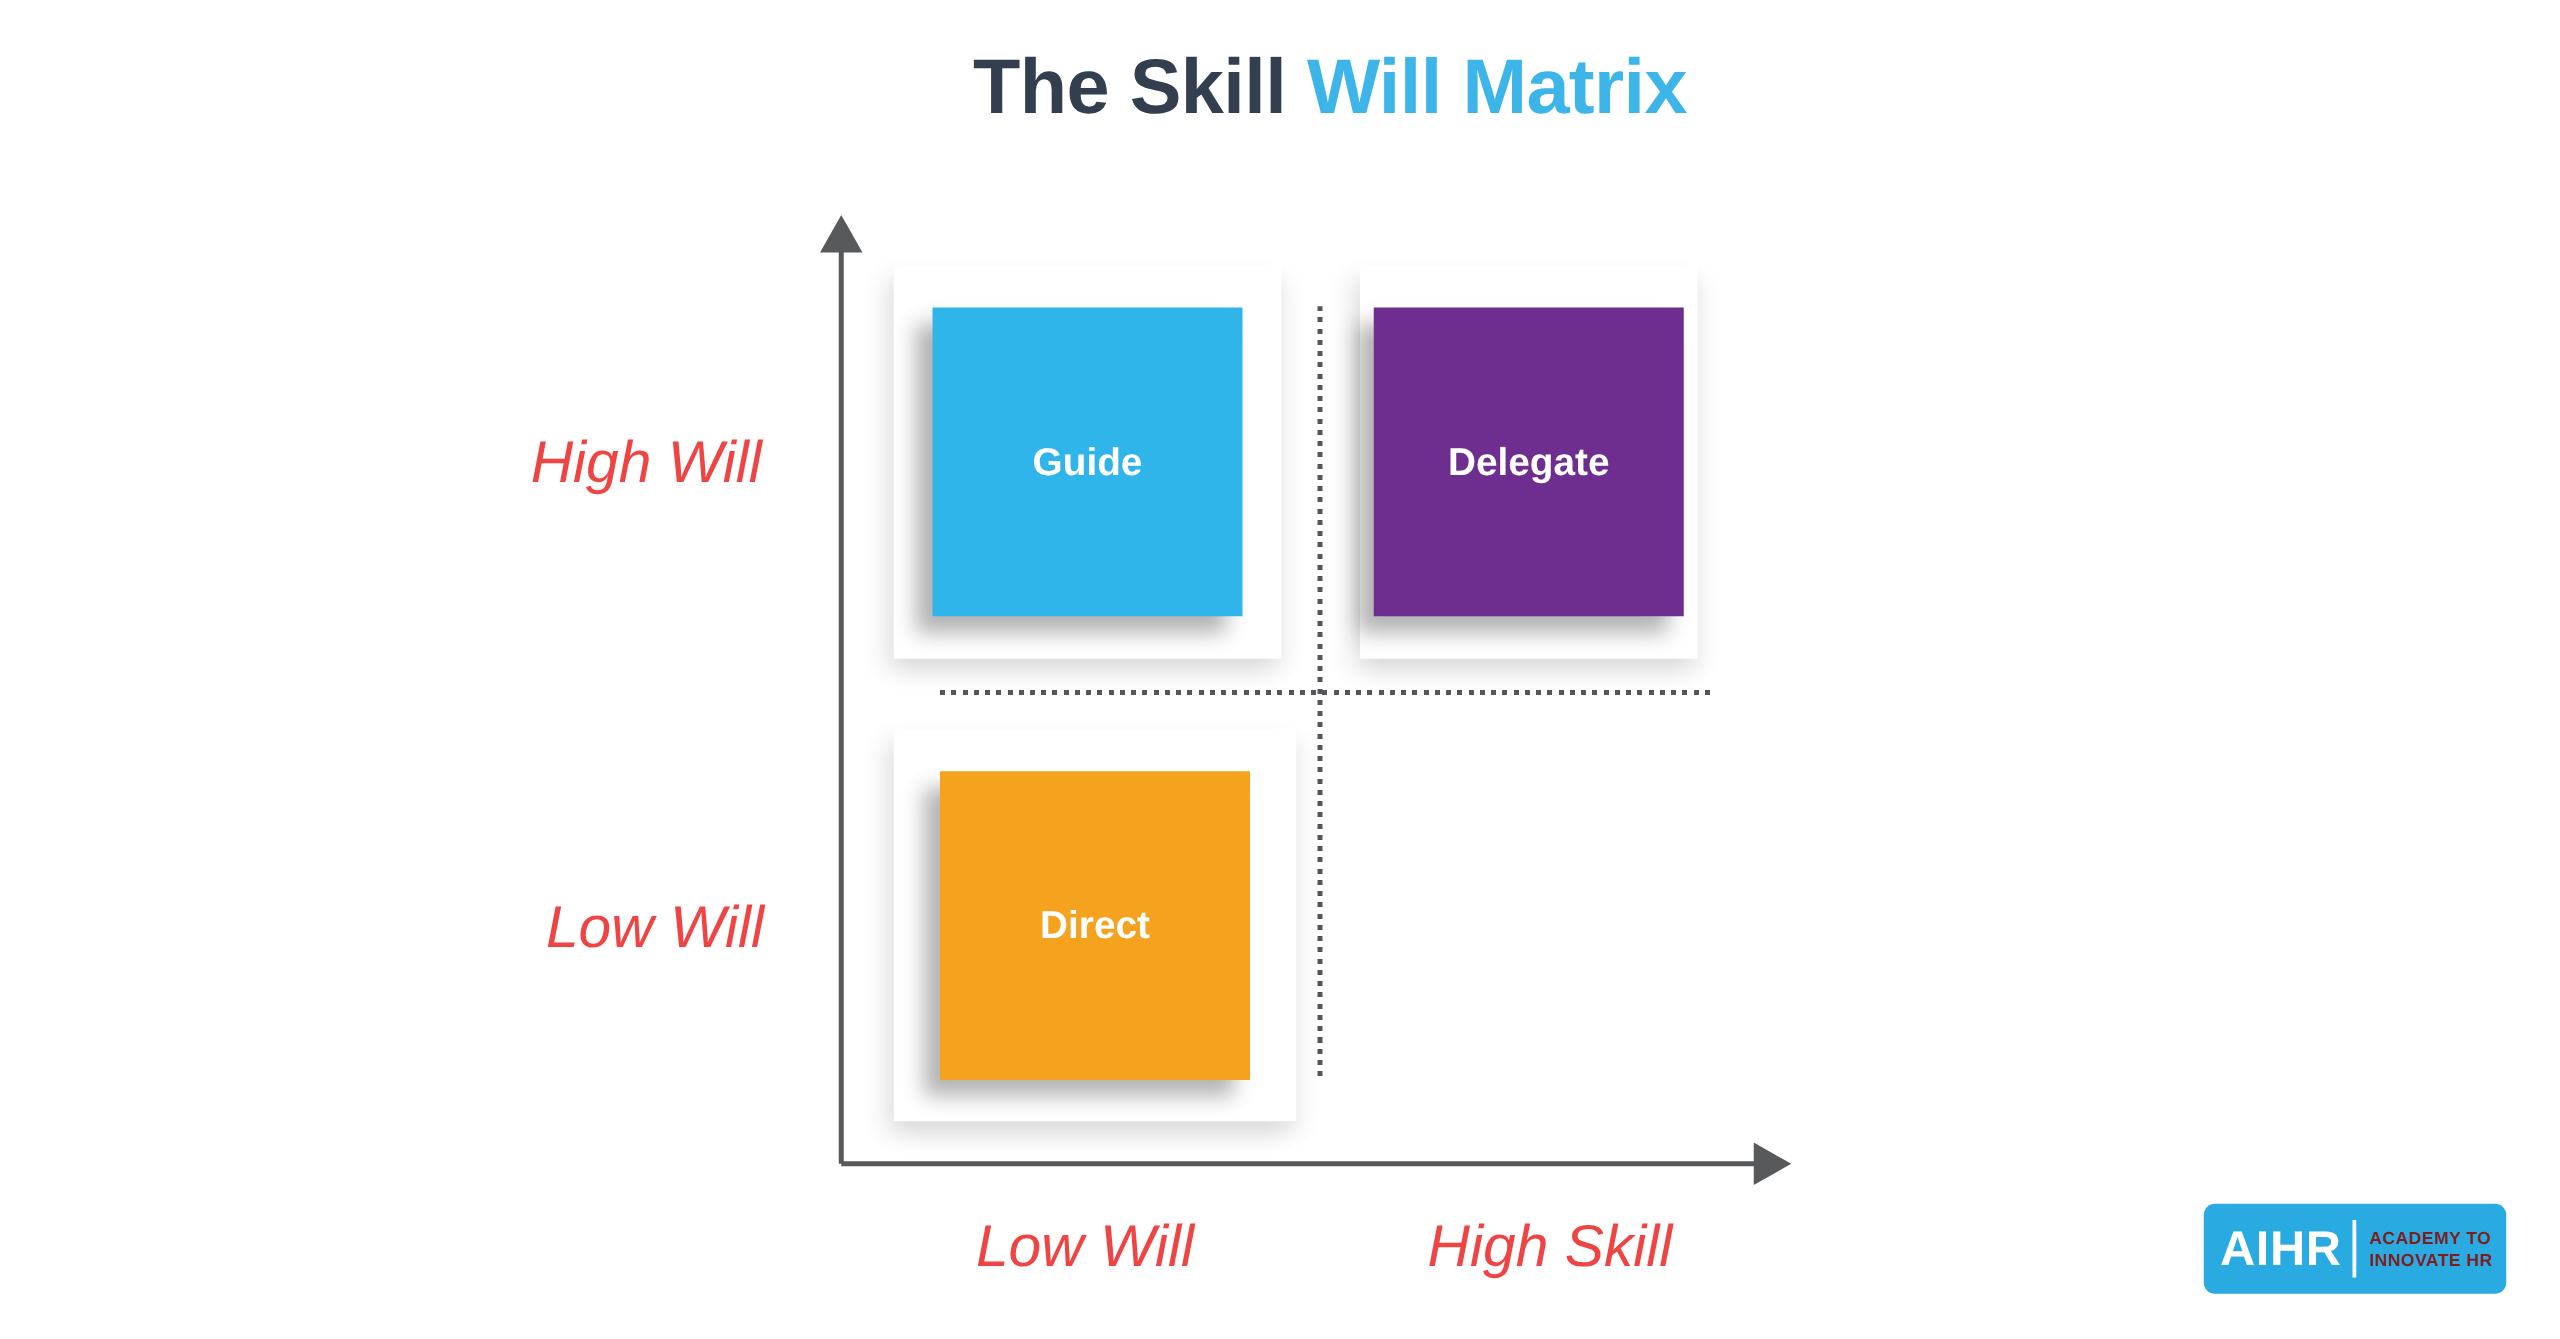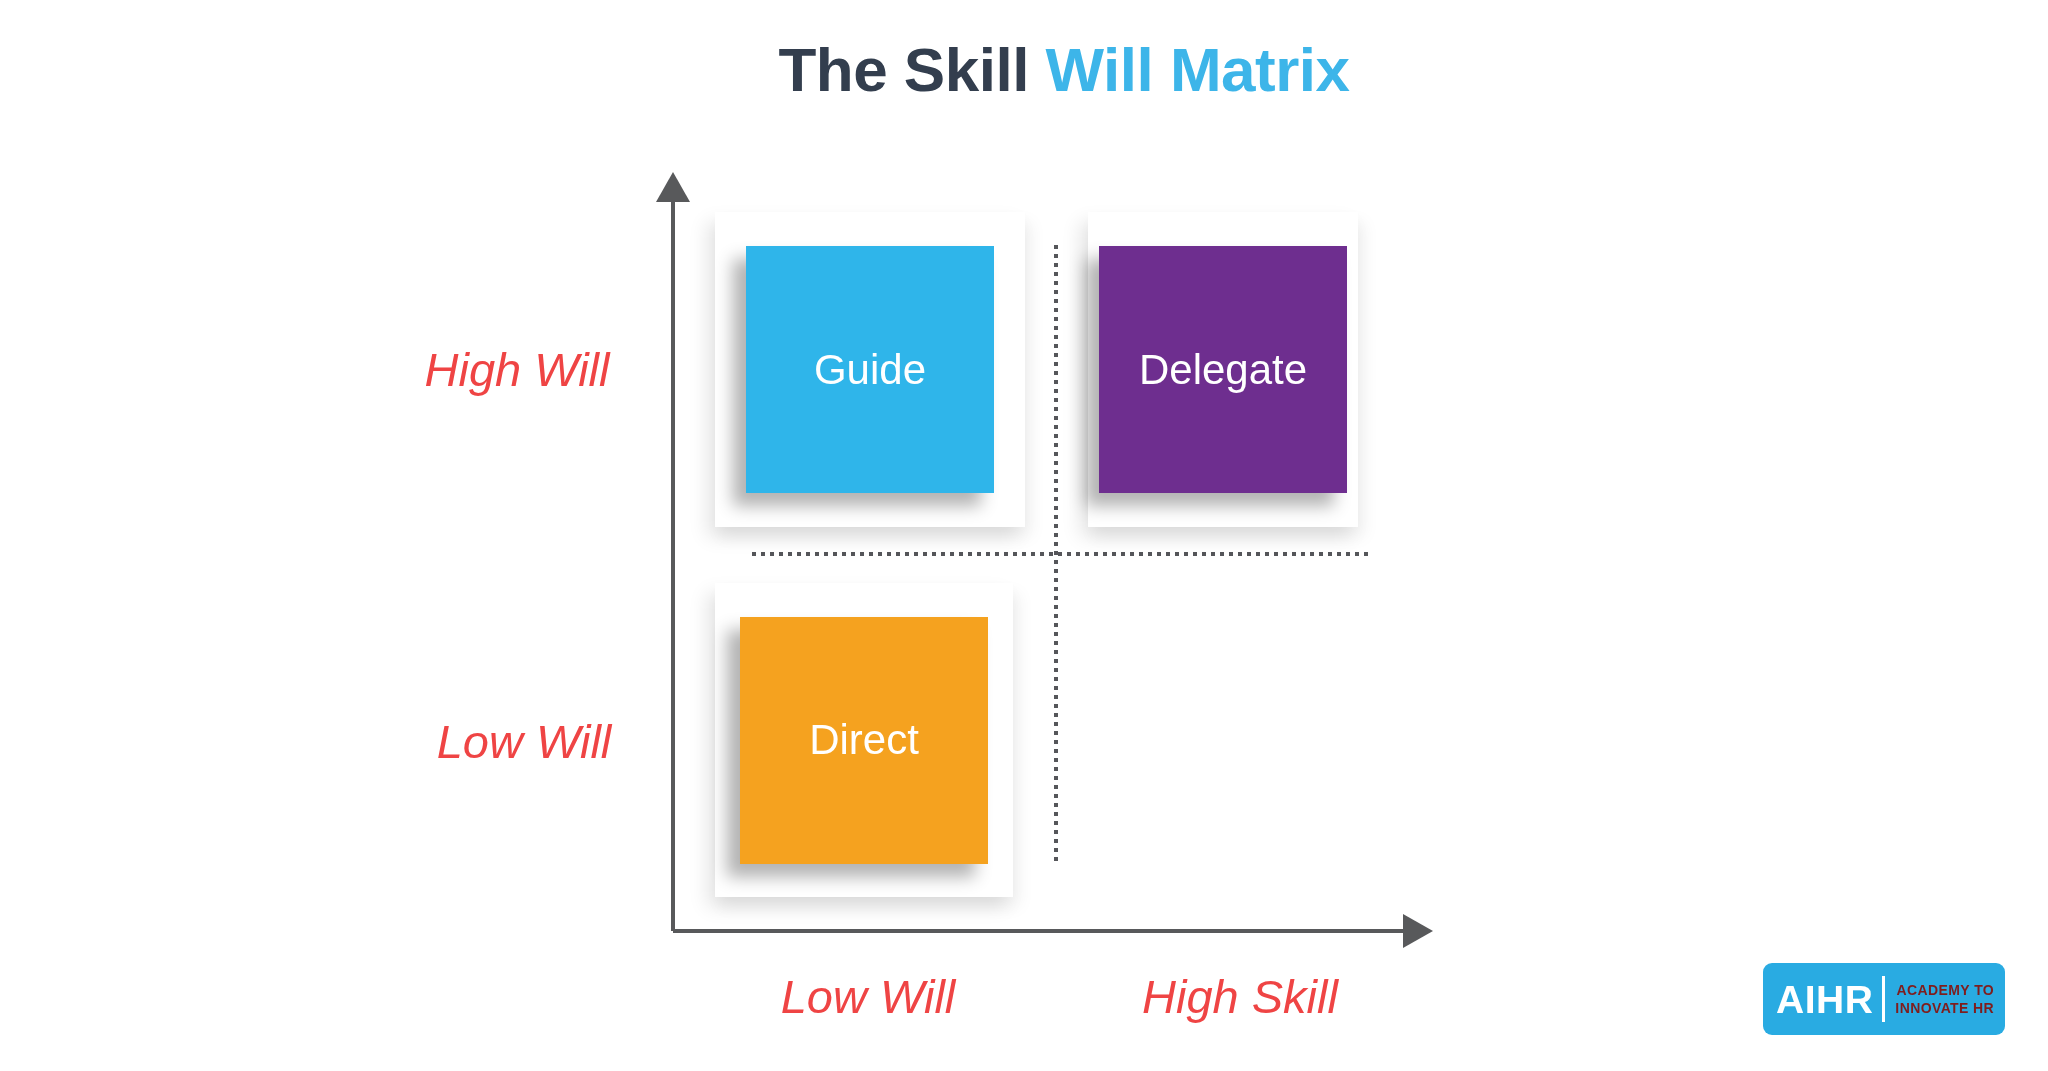--- a/index.html
+++ b/index.html
@@ -2,7 +2,7 @@
 <html><head>
 <meta charset="utf-8">
 <style>
-  * { margin: 0; padding: 0; box-sizing: border-box; text-align: right; }
+  * { margin: 0; padding: 0; box-sizing: border-box; }
   html, body { background: #ffffff; }
   body { font-family: "Liberation Sans", sans-serif; }
 

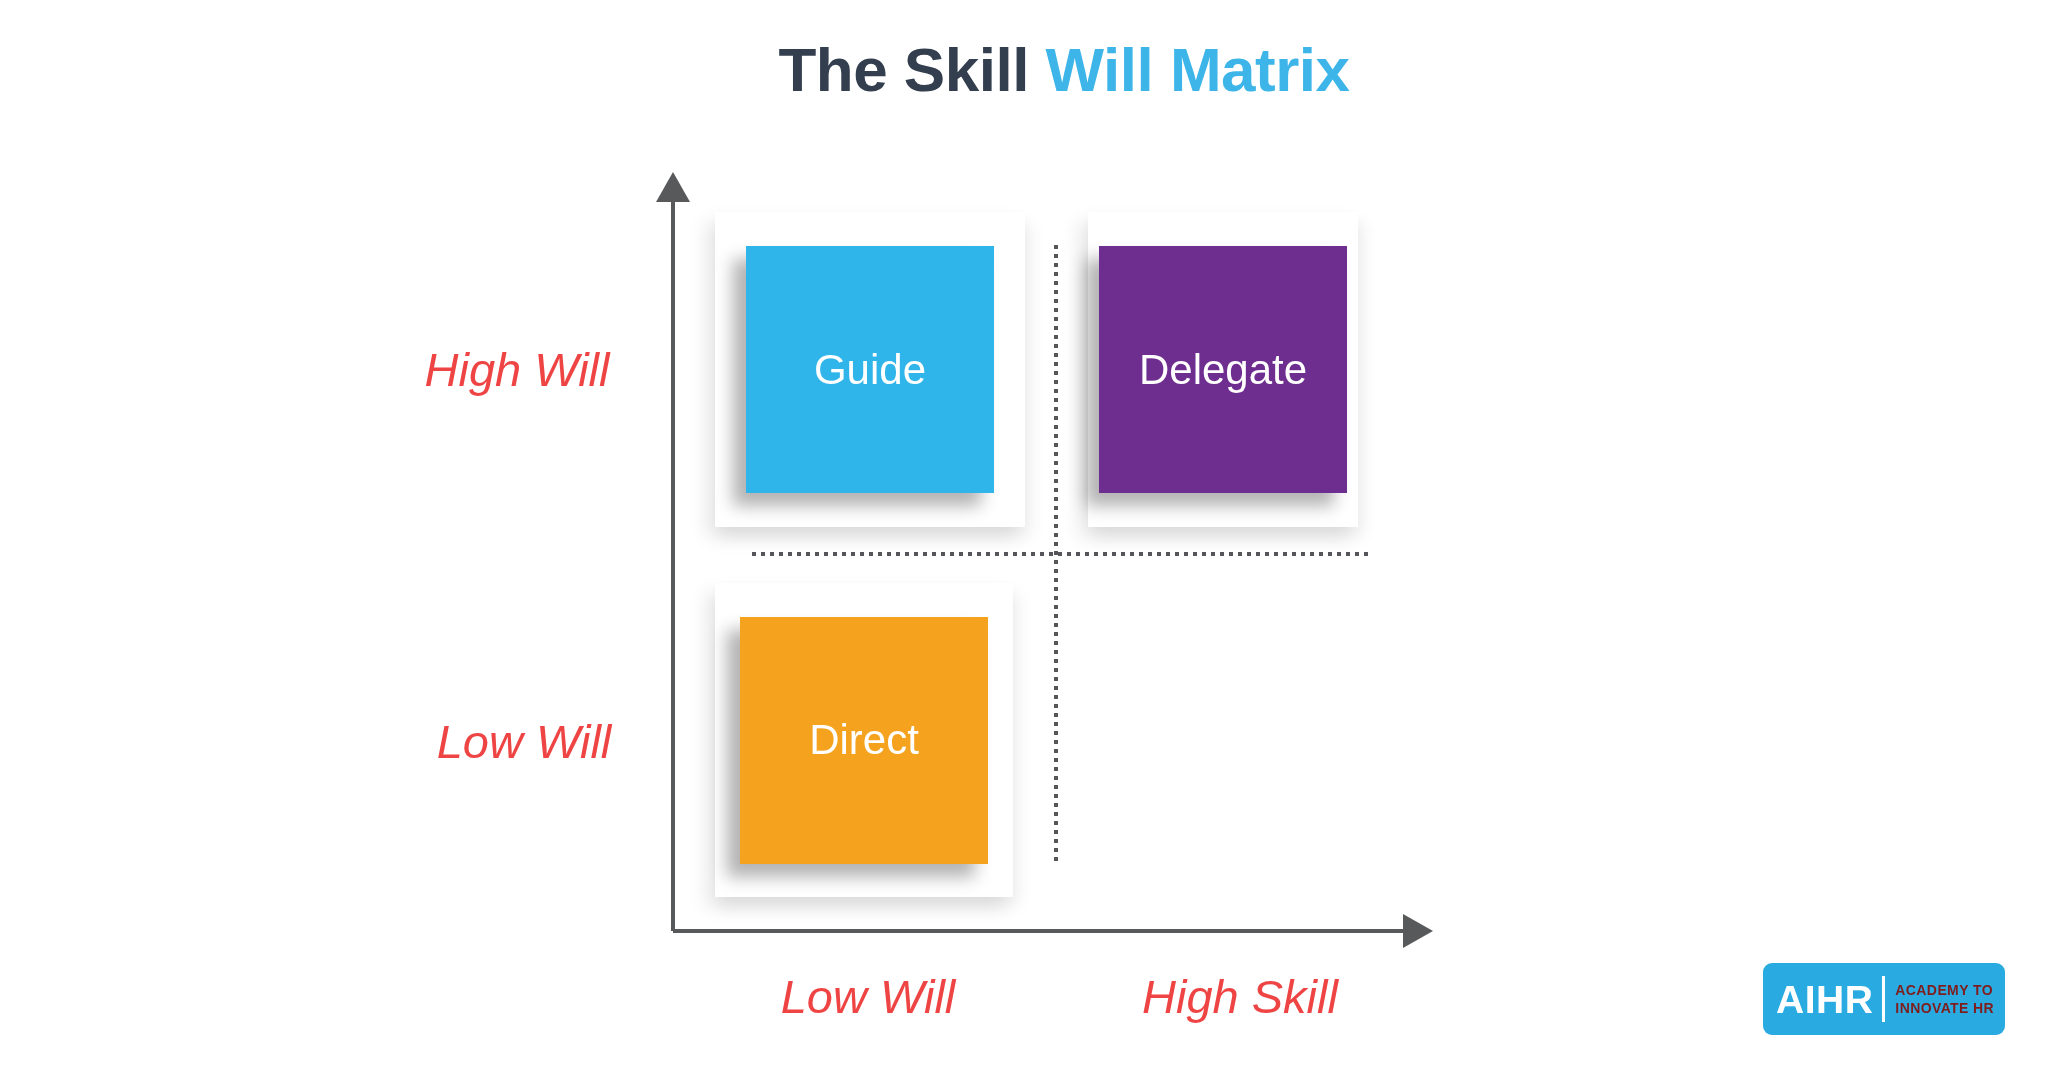--- a/index.html
+++ b/index.html
@@ -83,8 +83,8 @@
   }
   .tile-label {
     color: #ffffff;
-    font-size: 42px;
-    font-weight: normal;
+    font-size: 31px;
+    font-weight: bold;
     white-space: nowrap;
   }
 

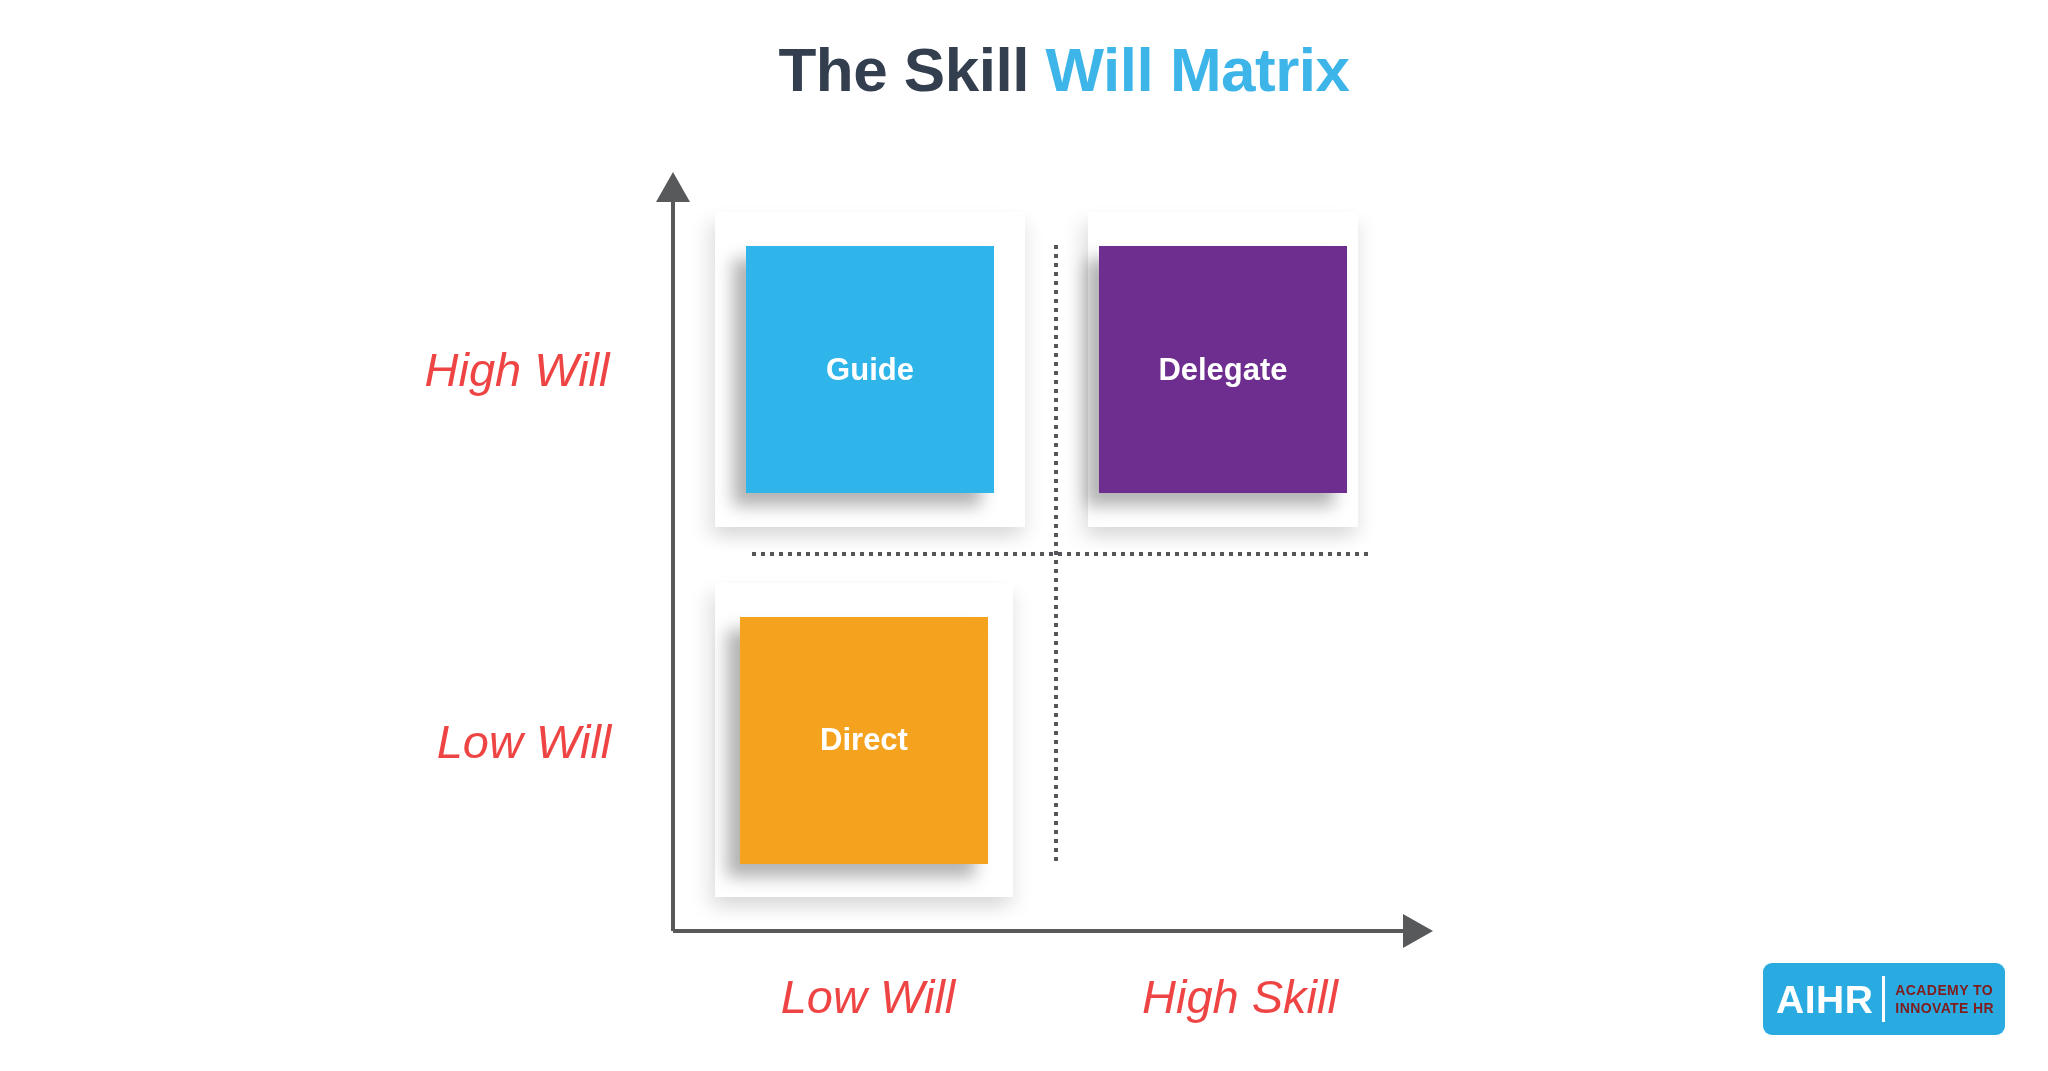--- a/index.html
+++ b/index.html
@@ -70,7 +70,7 @@
   }
   .card-guide    { left: 715px;  top: 212px; width: 310px; height: 315px; }
   .card-delegate { left: 1088px; top: 212px; width: 270px; height: 315px; }
-  .card-direct   { left: 715px;  top: 583px; width: 298px; height: 314px; }
+  .card-direct   { left: 715px;  top: 583px; width: 322px; height: 314px; }
   .card-excite   { left: 1088px; top: 583px; width: 314px; height: 314px; }
 
   .tile {

